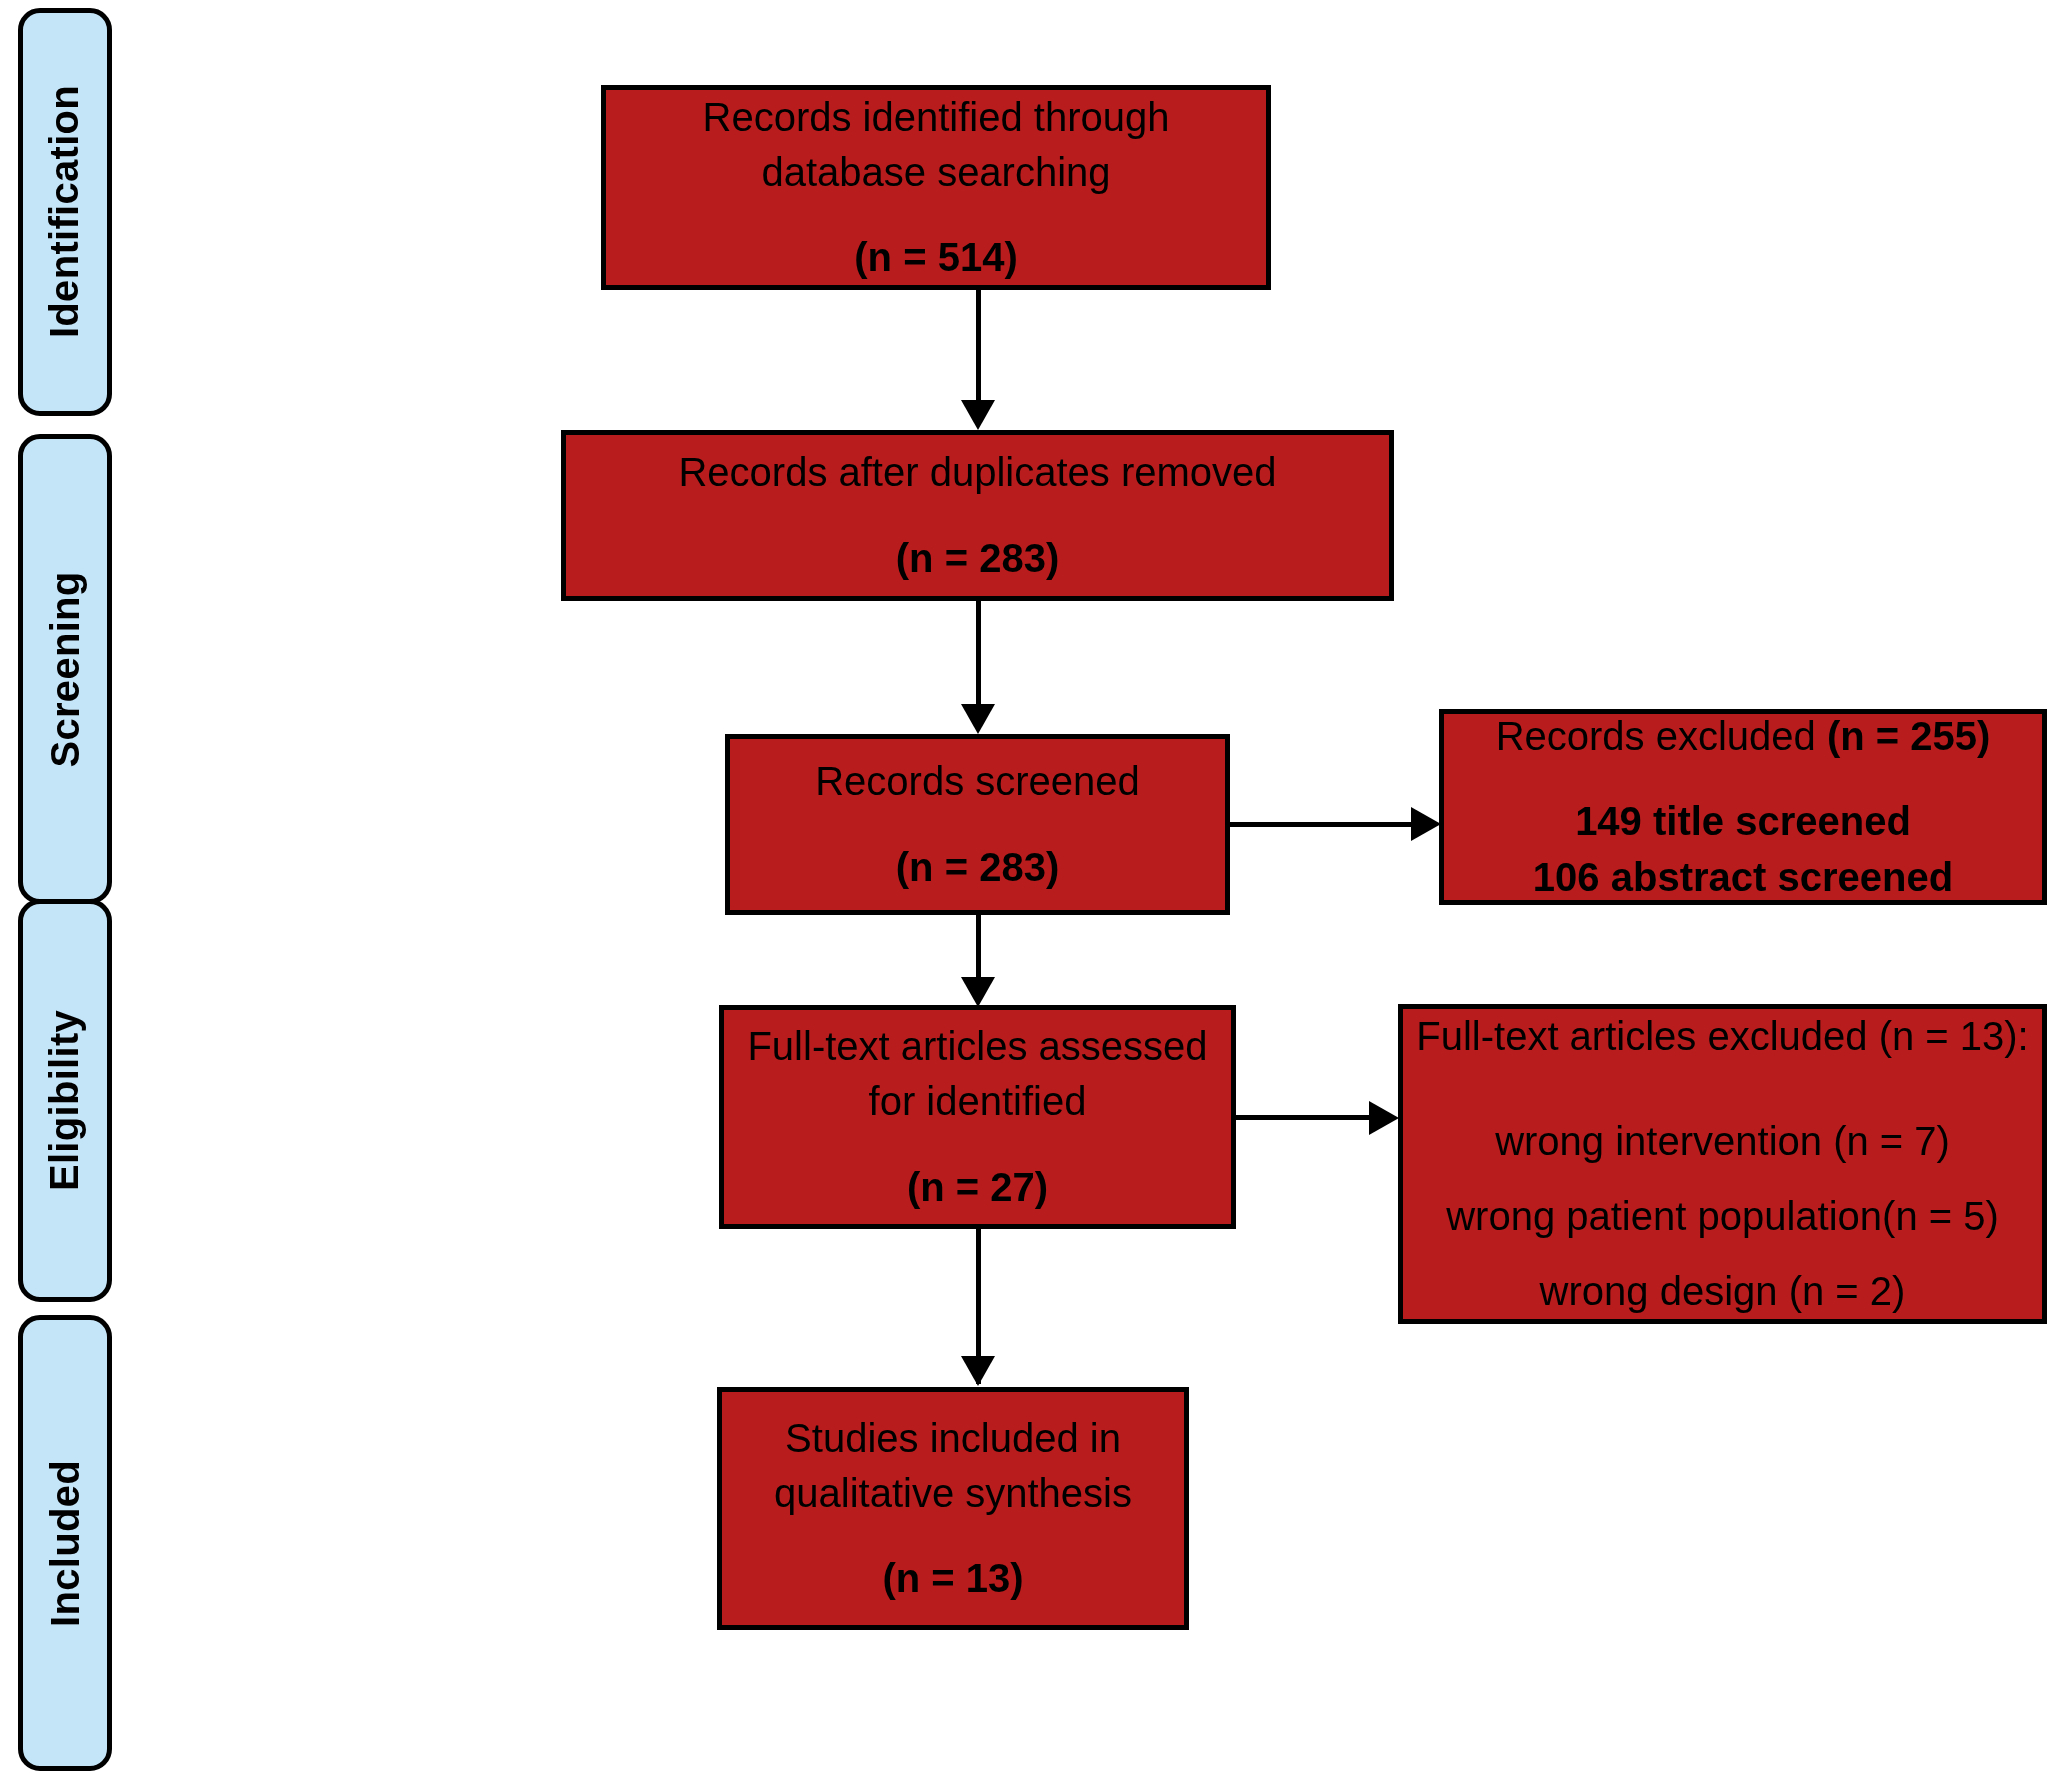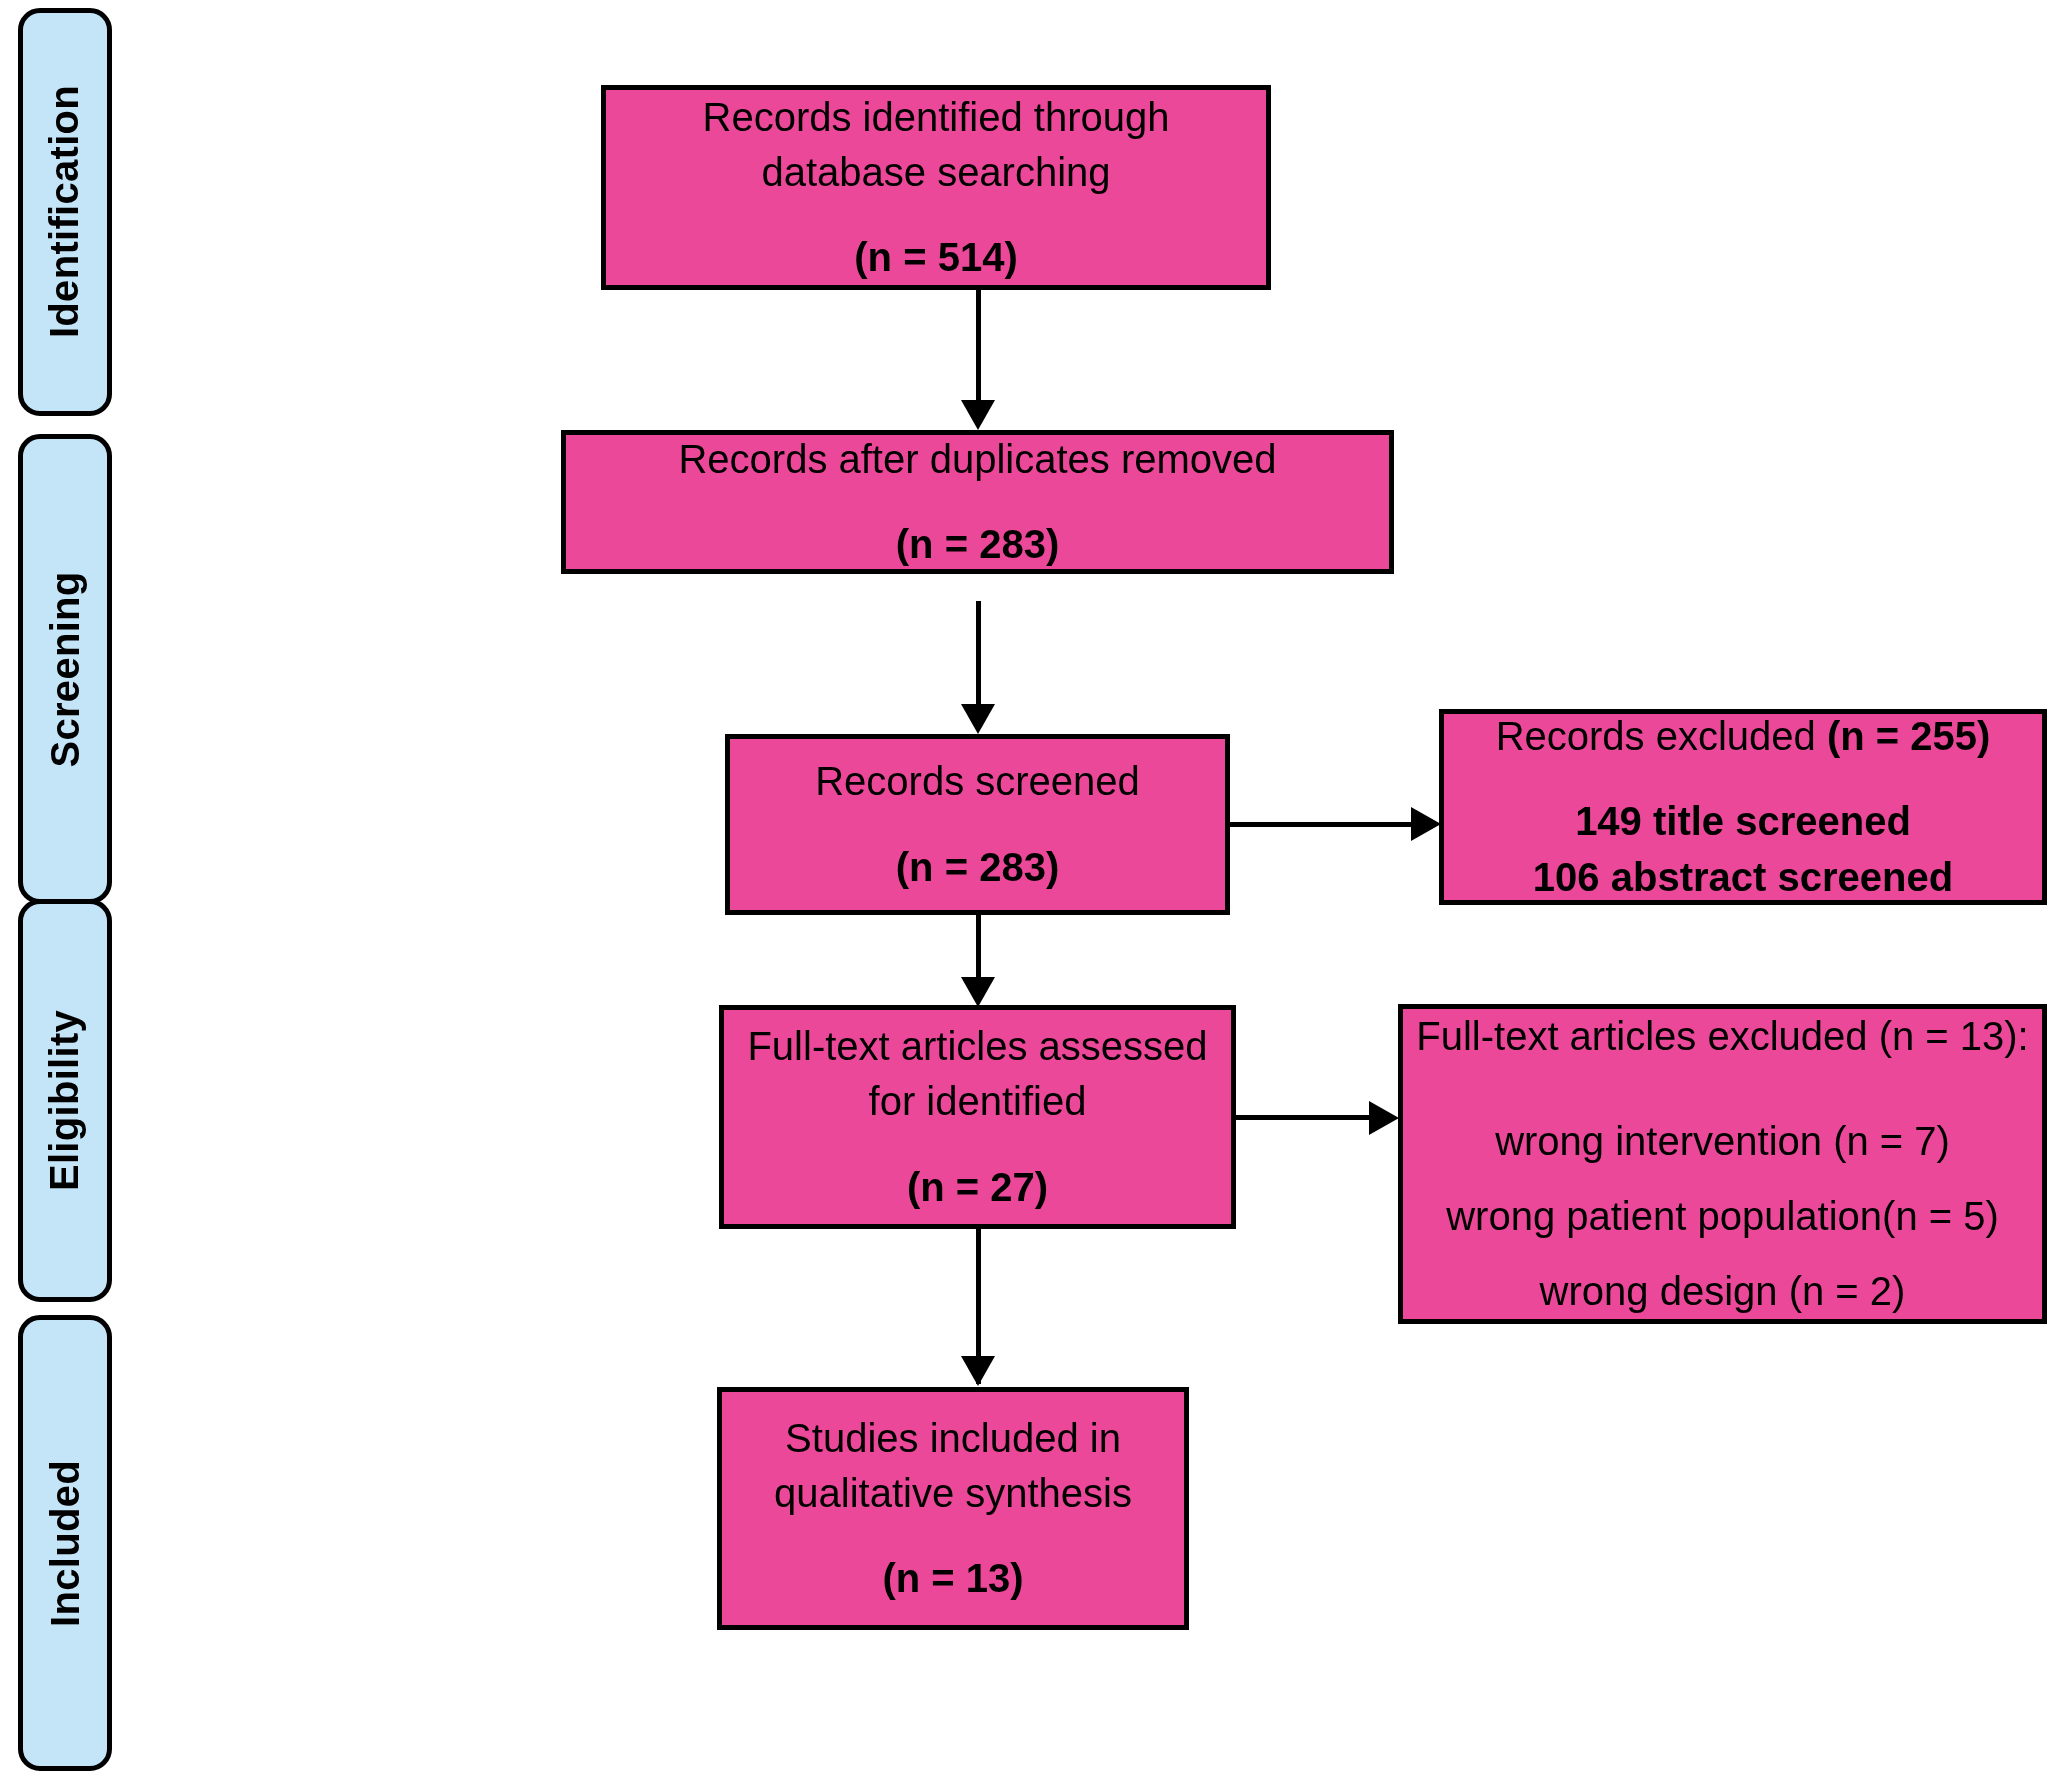--- a/index.html
+++ b/index.html
@@ -42,7 +42,7 @@
   .flow-box {
     position: absolute;
     box-sizing: border-box;
-    background: #ec4899;
+    background: #b91c1c;
     border: 5.2px solid #000000;
     display: flex;
     flex-direction: column;

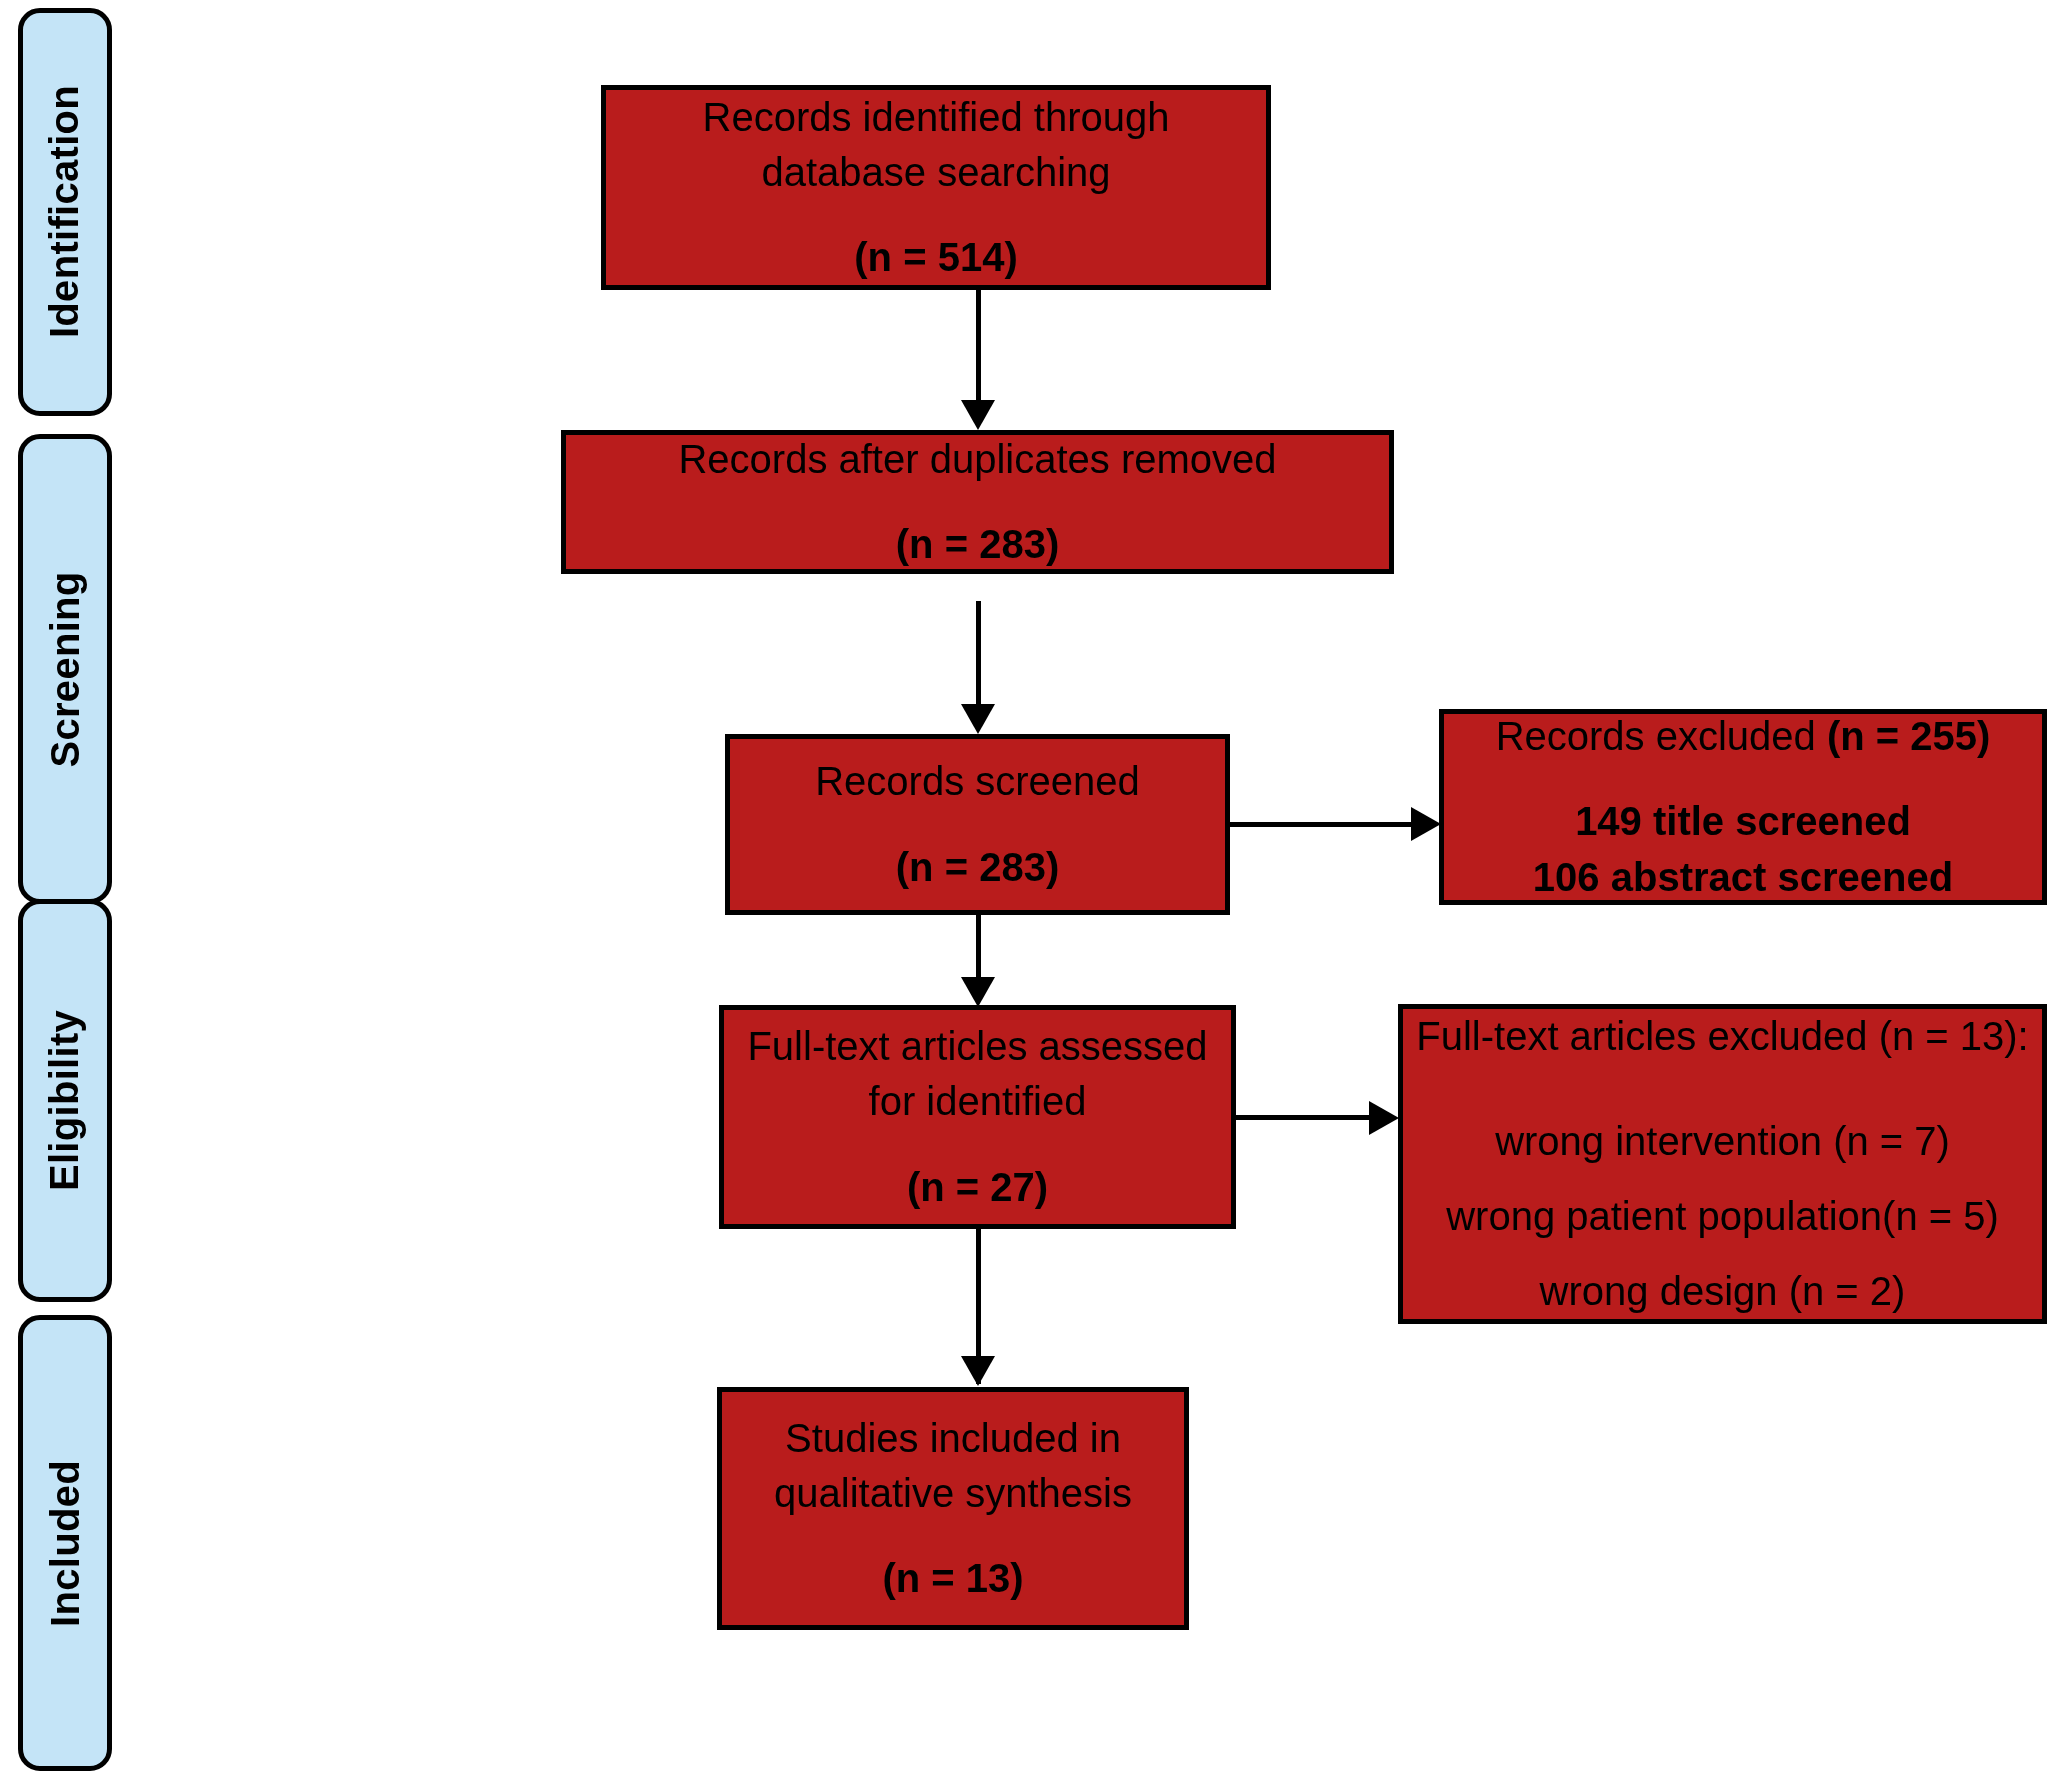--- a/index.html
+++ b/index.html
@@ -121,7 +121,7 @@
   <div class="v-line" style="left:976px; top:290px; width:4.5px; height:111px;"></div>
   <div class="arrow-down" style="left:961px; top:400px;"></div>
 
-  <div class="flow-box" style="left:561px; top:430px; width:833px; height:144px;">
+  <div class="flow-box" style="left:561px; top:430px; width:833px; height:171px;">
     <div class="line">Records after duplicates removed</div>
     <div class="line bold gap-top">(n = 283)</div>
   </div>

